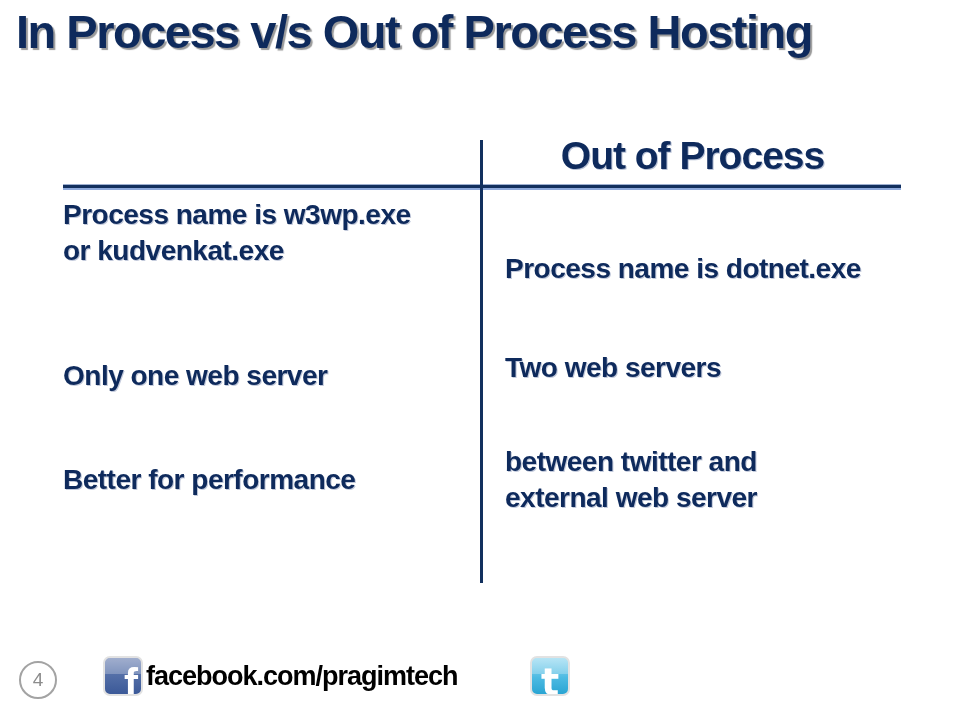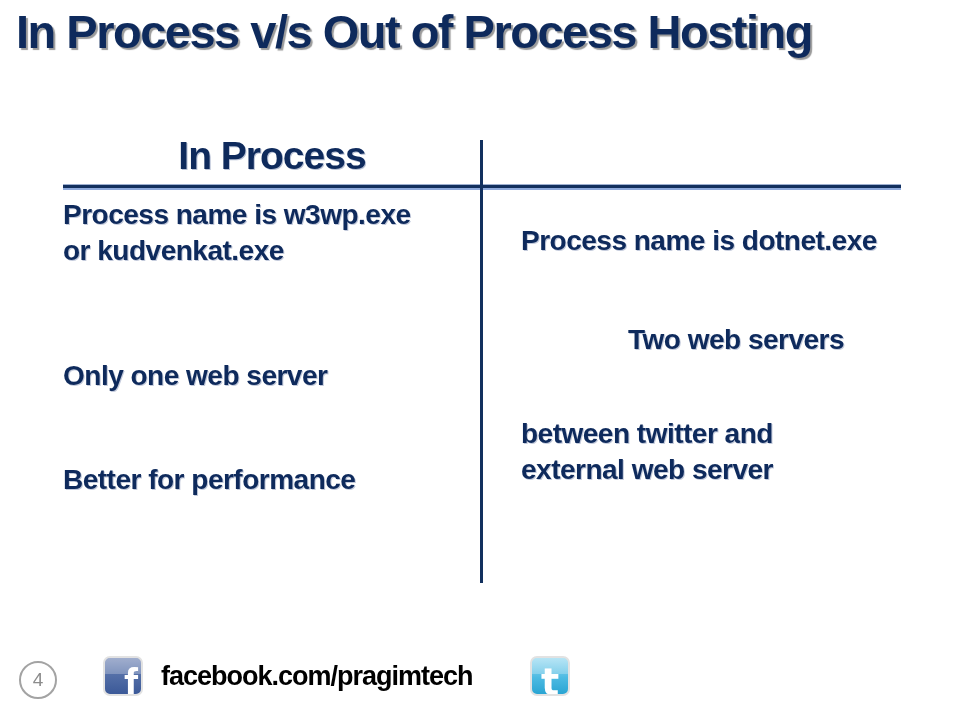--- a/index.html
+++ b/index.html
@@ -83,7 +83,6 @@
 
   <div class="title">In Process v/s Out of Process Hosting</div>
 
-  <div class="col-header left">In Process</div>
 
   <div class="header-rule"></div>
   <div class="v-rule"></div>

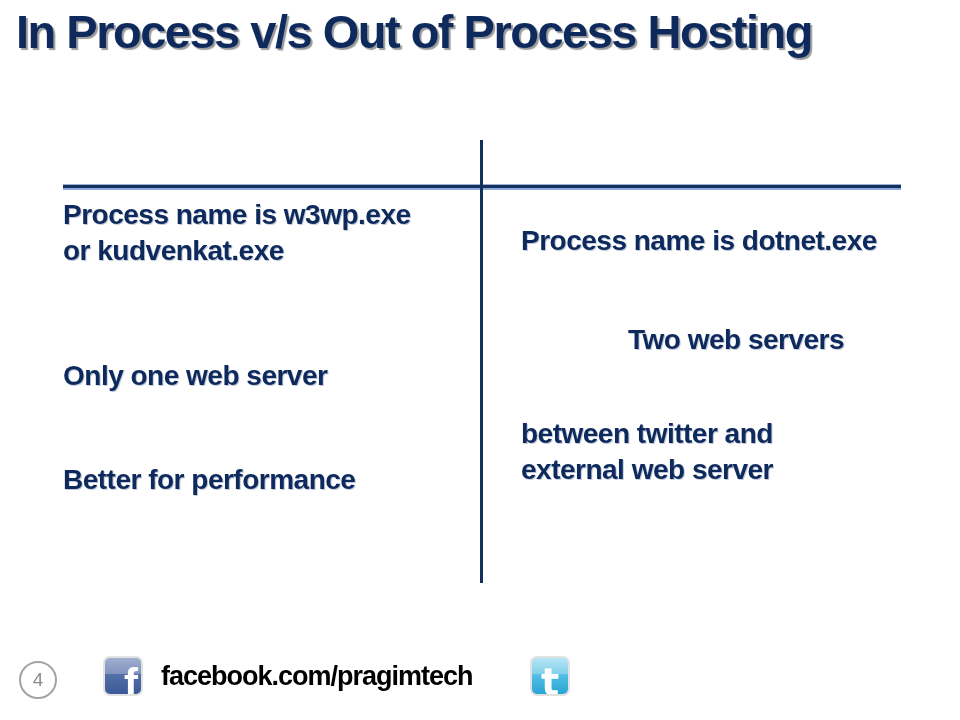--- a/index.html
+++ b/index.html
@@ -83,6 +83,7 @@
 
   <div class="title">In Process v/s Out of Process Hosting</div>
 
+  <div class="col-header right">Out of Process</div>
 
   <div class="header-rule"></div>
   <div class="v-rule"></div>

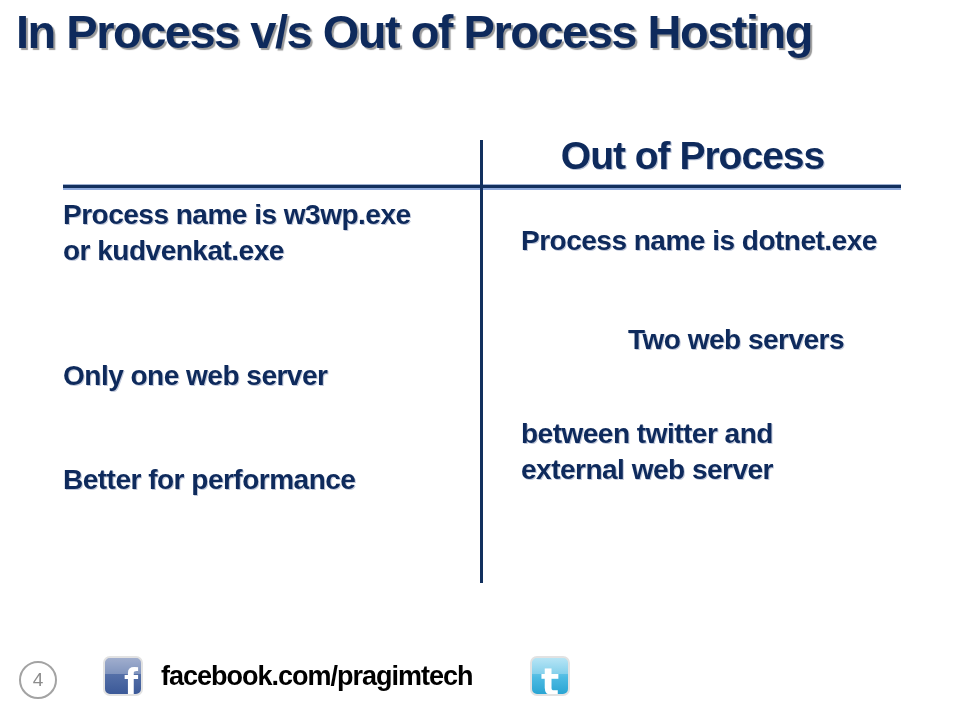--- a/index.html
+++ b/index.html
@@ -40,7 +40,7 @@
     text-shadow:1px 1px 0 #c3cadb;
   }
   .cell.l{ left:63px; width:398px; }
-  .cell.r{ text-align:left; left:521px; width:430px; }
+  .cell.r{ text-align:left; left:505px; width:430px;margin-top:28px; }
   .cell span{display:block;}
   .page-badge{
     position:absolute;left:19px;top:661px;width:34px;height:34px;

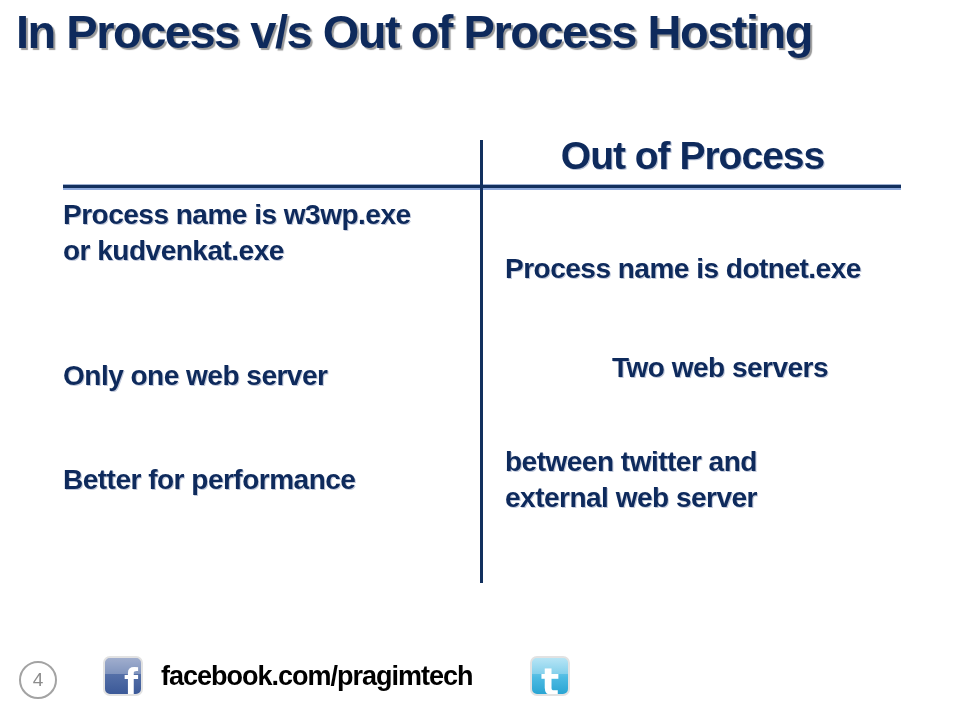--- a/index.html
+++ b/index.html
@@ -99,7 +99,7 @@
   <div class="cell l" style="top:322px;margin-top:36px;">
     <span>Only one web server</span>
   </div>
-  <div class="cell r" style="top:322px;text-align:center;">
+  <div class="cell r" style="top:322px;">
     <span>Two web servers</span>
   </div>
 

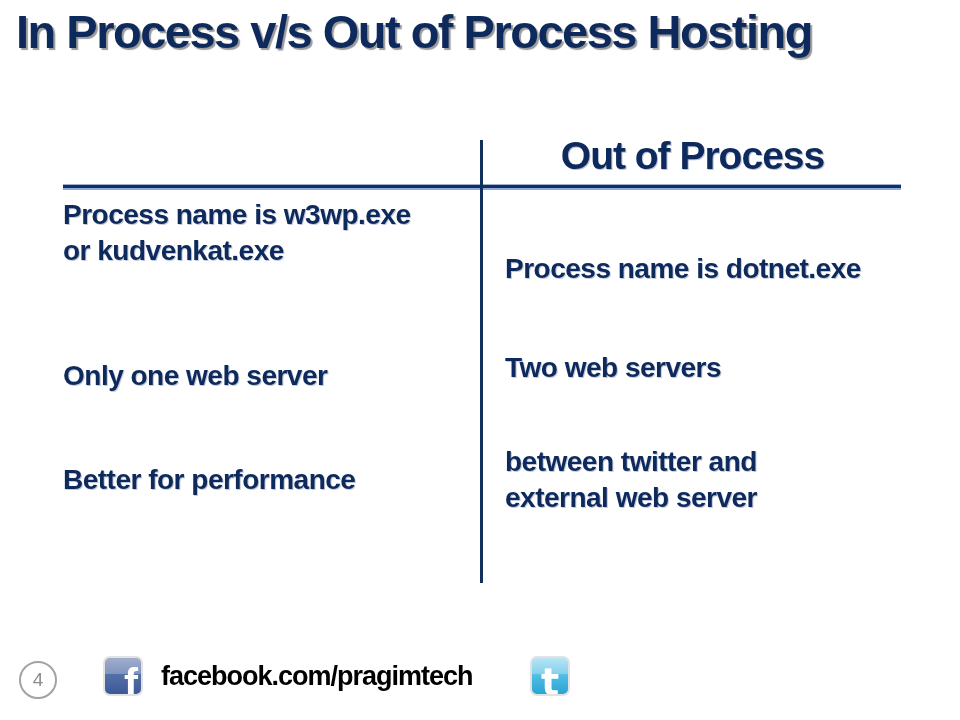--- a/index.html
+++ b/index.html
@@ -73,7 +73,7 @@
   }
   .social-text{
     font-size:27px;font-weight:bold;letter-spacing:-1px;
-    color:#000000;margin-left:18px;white-space:nowrap;
+    color:#000000;margin-left:3px;white-space:nowrap;
   }
 </style>
 </head>

